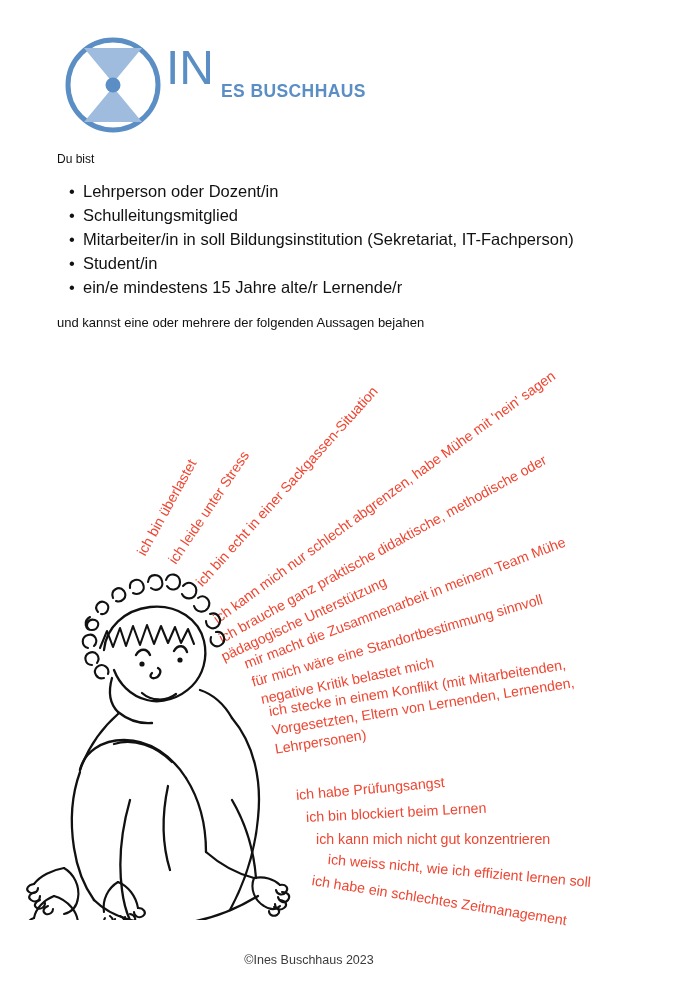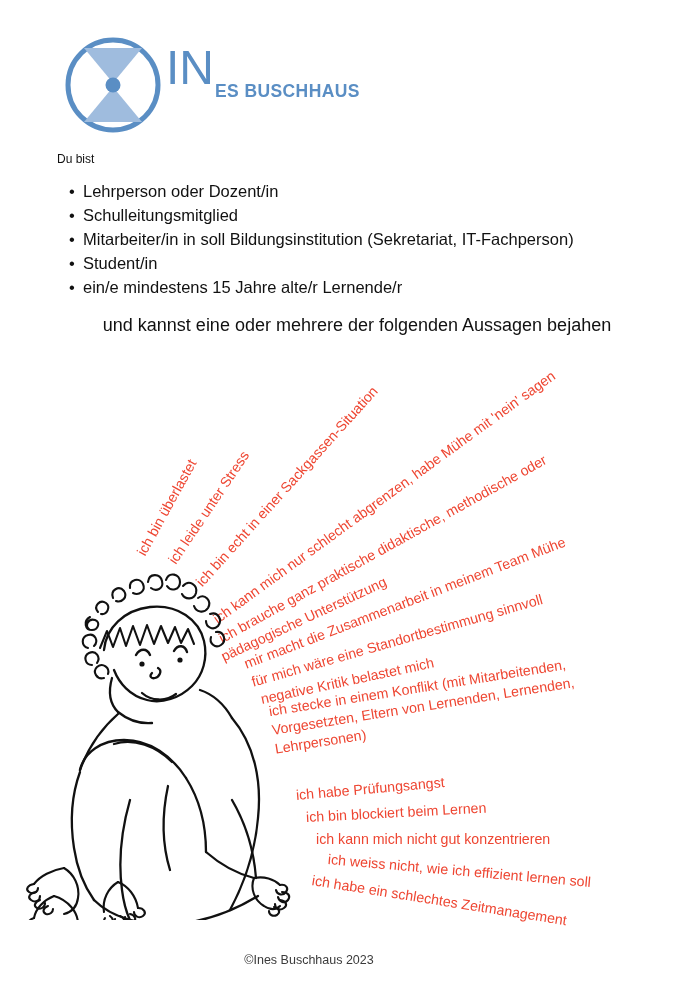--- a/index.html
+++ b/index.html
@@ -67,7 +67,7 @@
   }
   .logo-line2 {
     position: absolute;
-    left: 49px;
+    left: 55px;
     top: 37px;
     font-size: 17.5px;
     font-weight: 700;

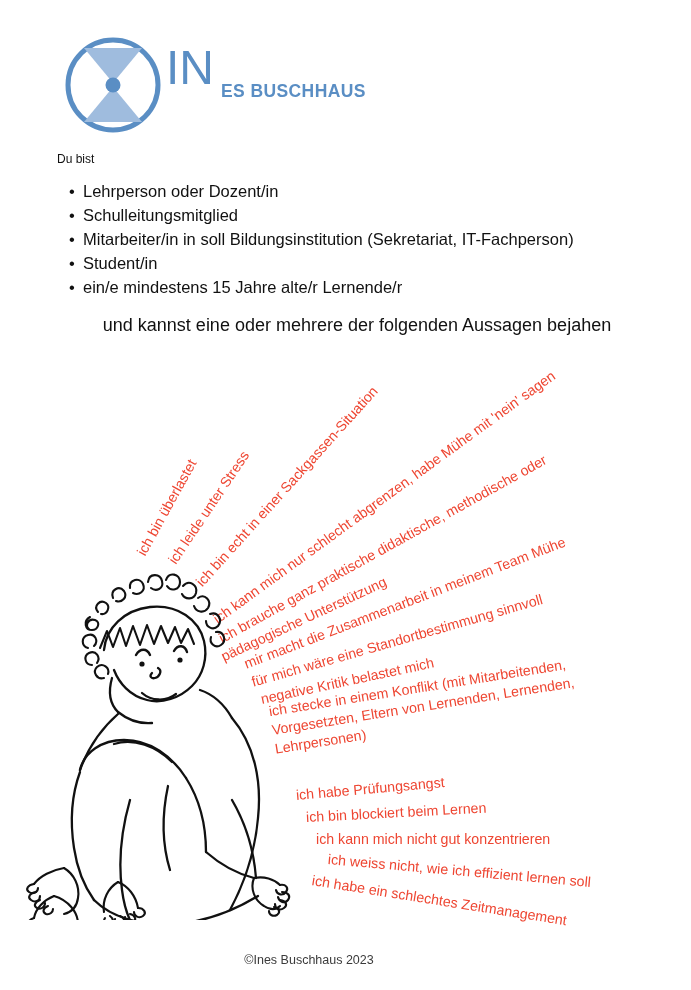--- a/index.html
+++ b/index.html
@@ -108,10 +108,9 @@
     top: 0;
   }
   #intro-tail {
-    font-size: 18px;
+    font-size: 13px;
     color: #111;
     margin: 0;
-    text-align: center;
   }
 
   

